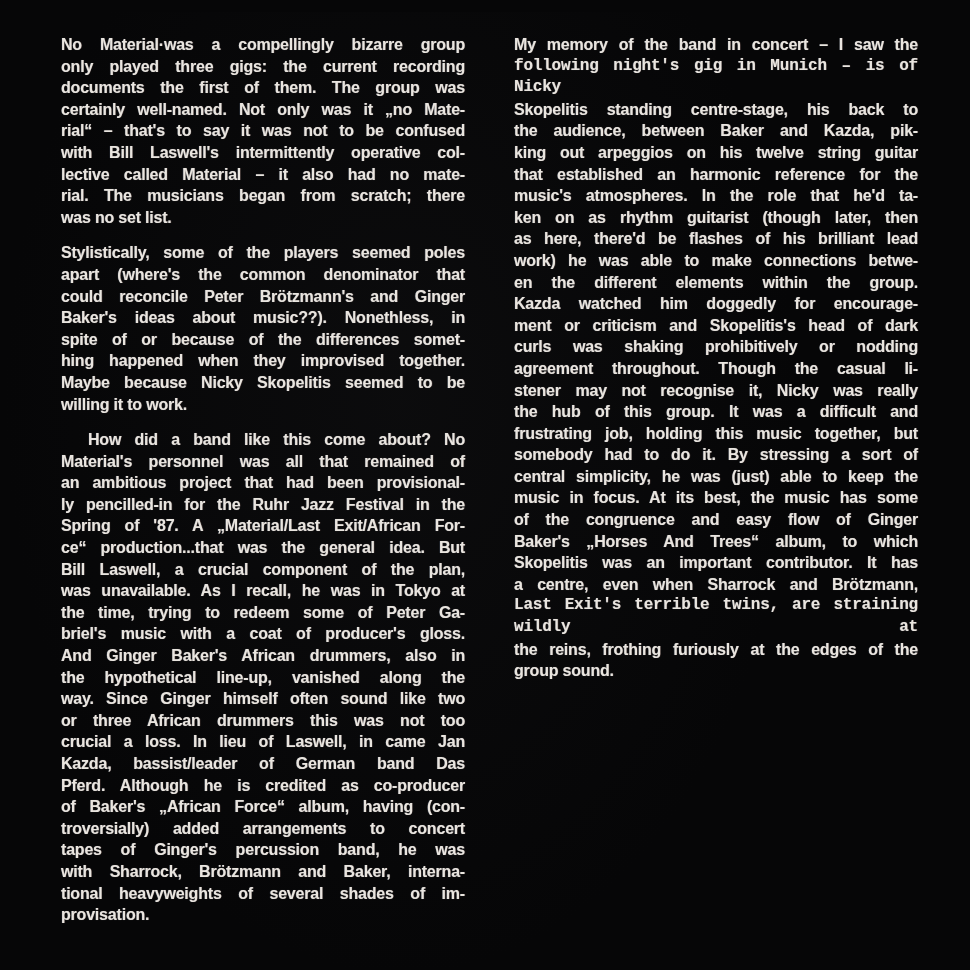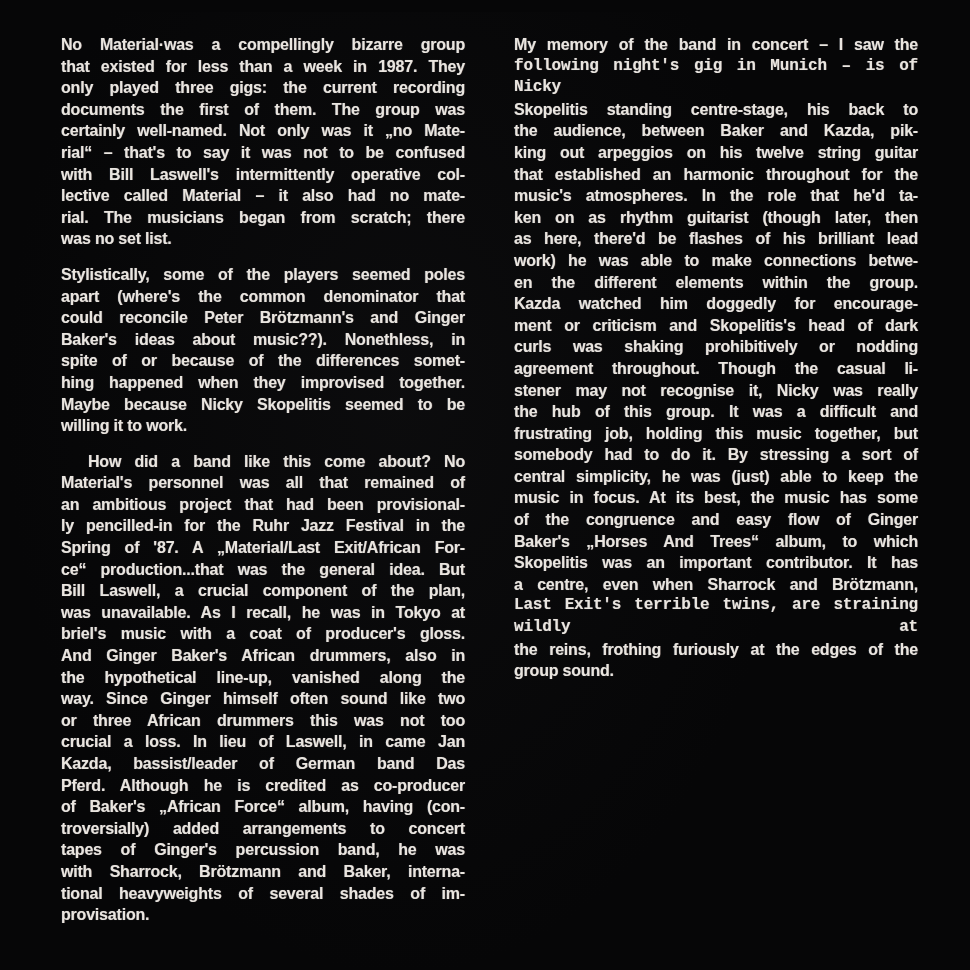--- a/index.html
+++ b/index.html
@@ -58,7 +58,6 @@
   <div class="col col-left">
       <div class="para">
         <div class="line" style="color: rgb(233, 229, 223);">No Material·was a compellingly bizarre group</div>
-        <div class="line" style="color: rgb(233, 229, 223);">that existed for less than a week in 1987. They</div>
         <div class="line" style="color: rgb(233, 229, 223);">only played three gigs: the current recording</div>
         <div class="line" style="color: rgb(233, 229, 223);">documents the first of them. The group was</div>
         <div class="line" style="color: rgb(233, 229, 223);">certainly well-named. Not only was it „no Mate-</div>

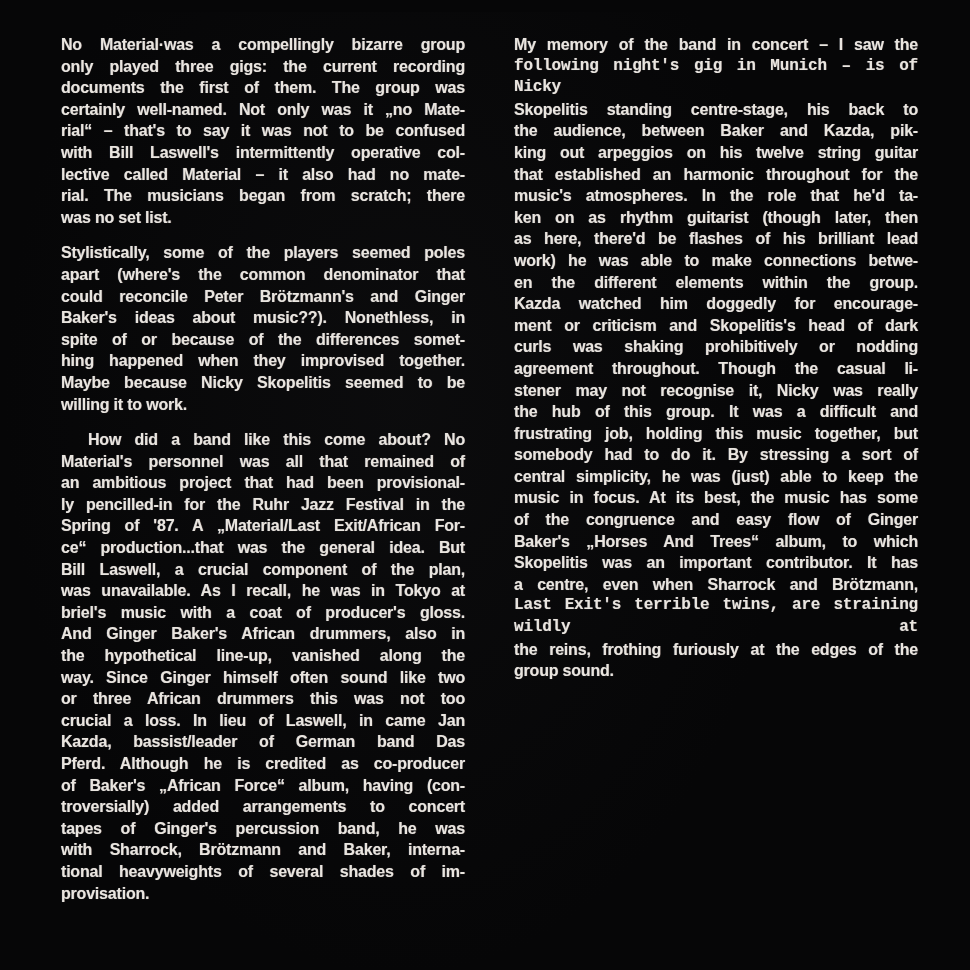--- a/index.html
+++ b/index.html
@@ -109,7 +109,7 @@
         <div class="line" style="color: rgb(233, 229, 223);">Skopelitis standing centre-stage, his back to</div>
         <div class="line" style="color: rgb(233, 229, 223);">the audience, between Baker and Kazda, pik-</div>
         <div class="line" style="color: rgb(233, 229, 223);">king out arpeggios on his twelve string guitar</div>
-        <div class="line" style="color: rgb(233, 229, 223);">that established an harmonic throughout for the</div>
+        <div class="line" style="color: rgb(233, 229, 223);">that established an harmonic reference for the</div>
         <div class="line" style="color: rgb(233, 229, 223);">music's atmospheres. In the role that he'd ta-</div>
         <div class="line" style="color: rgb(233, 229, 223);">ken on as rhythm guitarist (though later, then</div>
         <div class="line" style="color: rgb(233, 229, 223);">as here, there'd be flashes of his brilliant lead</div>

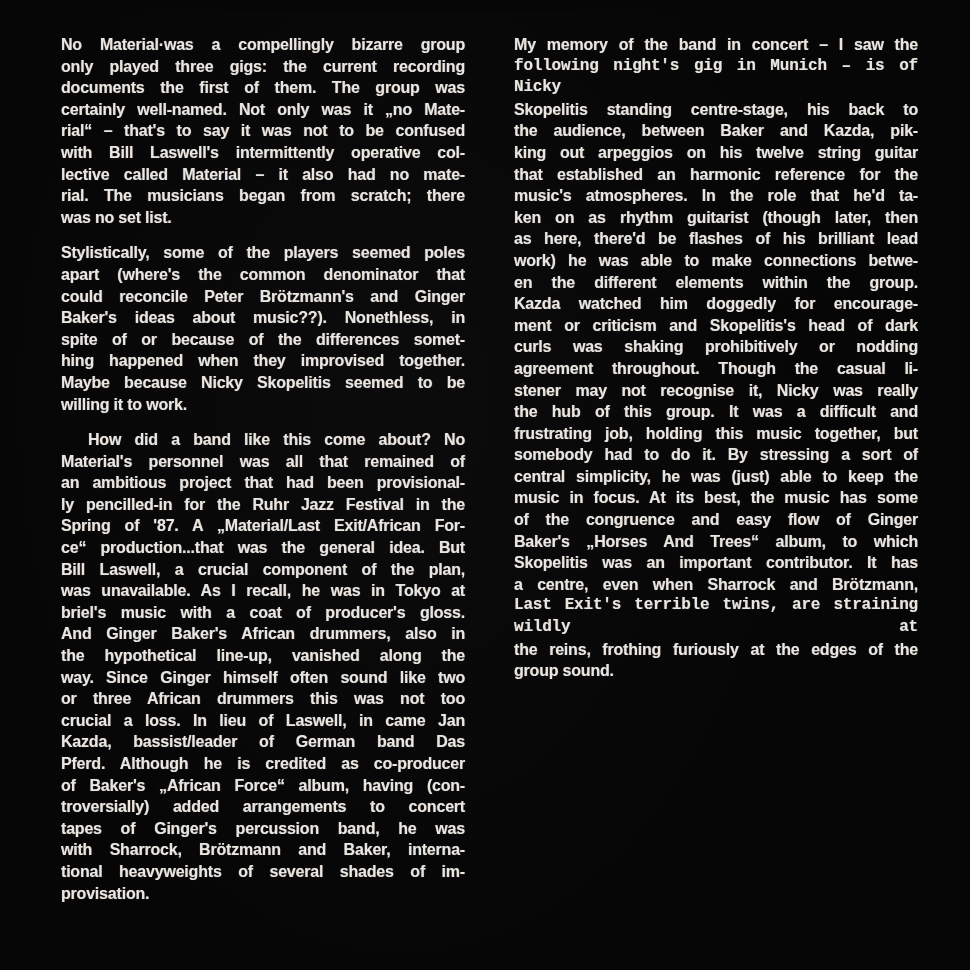--- a/index.html
+++ b/index.html
@@ -86,6 +86,7 @@
         <div class="line" style="color: rgb(233, 229, 223);">ce“ production...that was the general idea. But</div>
         <div class="line" style="color: rgb(233, 229, 223);">Bill Laswell, a crucial component of the plan,</div>
         <div class="line" style="color: rgb(233, 229, 223);">was unavailable. As I recall, he was in Tokyo at</div>
+        <div class="line" style="color: rgb(233, 229, 223);">the time, trying to redeem some of Peter Ga-</div>
         <div class="line" style="color: rgb(233, 229, 223);">briel's music with a coat of producer's gloss.</div>
         <div class="line" style="color: rgb(233, 229, 223);">And Ginger Baker's African drummers, also in</div>
         <div class="line" style="color: rgb(233, 229, 223);">the hypothetical line-up, vanished along the</div>

